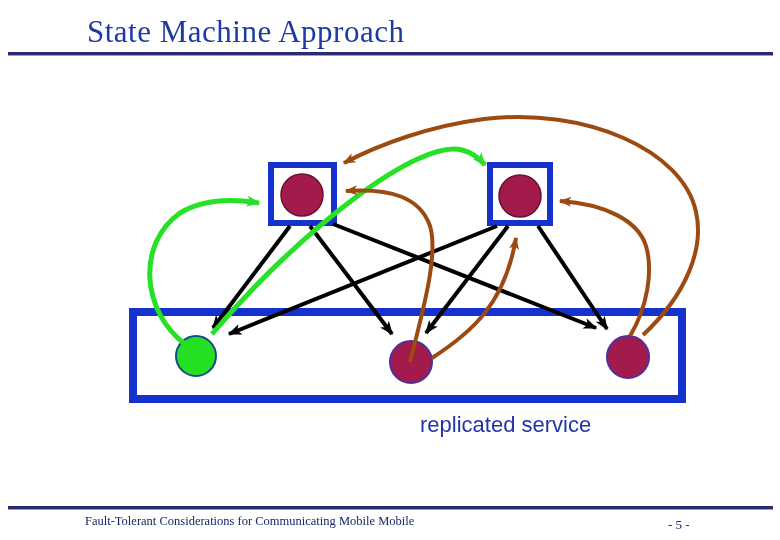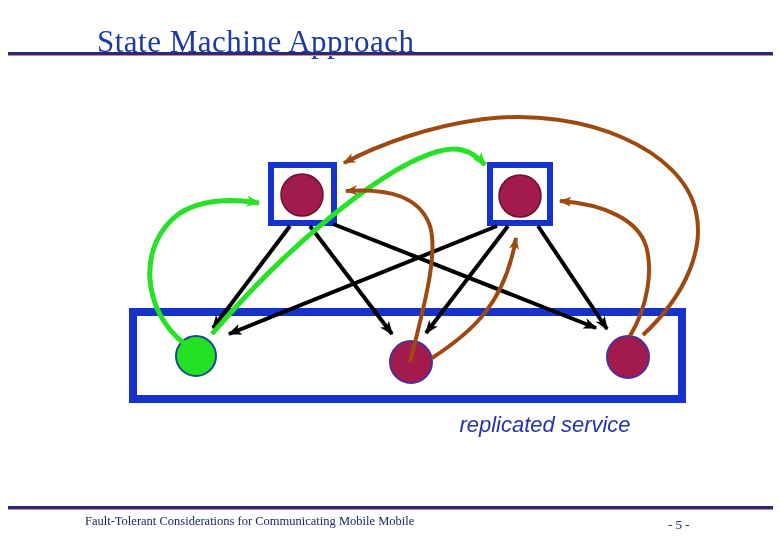--- a/index.html
+++ b/index.html
@@ -9,7 +9,7 @@
   }
   .slide{position:absolute;inset:0;background:#ffffff;}
   .title{
-    position:absolute;left:85px;top:12px;margin:12px;
+    position:absolute;left:85px;top:12px;margin:2px;
     font-family:"Liberation Serif",serif;font-weight:normal;
     font-size:31px;color:var(--title-text);letter-spacing:0.5px;
   }

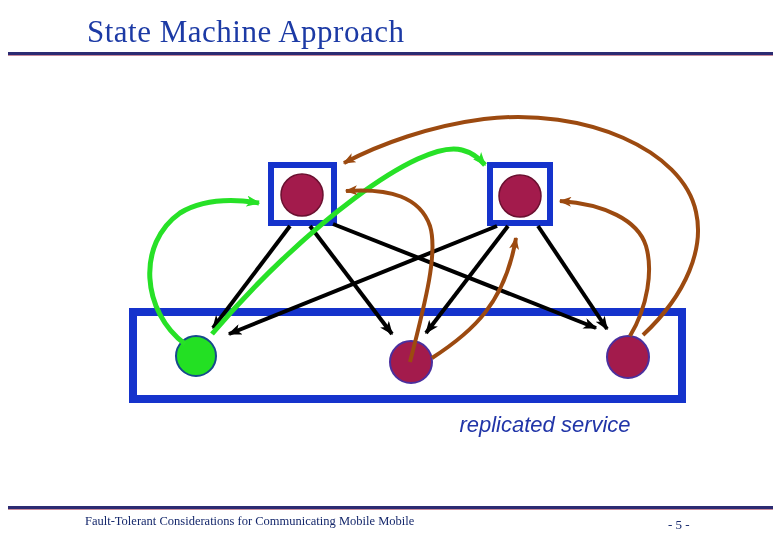--- a/index.html
+++ b/index.html
@@ -20,8 +20,8 @@
   .rule-bottom{top:506px;}
   .diagram-svg{position:absolute;left:0;top:0;}
   .caption{
-    position:absolute;left:420px;top:412px;width:250px;text-align:center;
-    font-style:italic;font-size:22px;color:var(--caption-text);
+    position:absolute;left:420px;top:412px;width:250px;text-align:left;
+    font-size:22px;color:var(--caption-text);
   }
   .footer-left{
     position:absolute;left:85px;top:514px;

